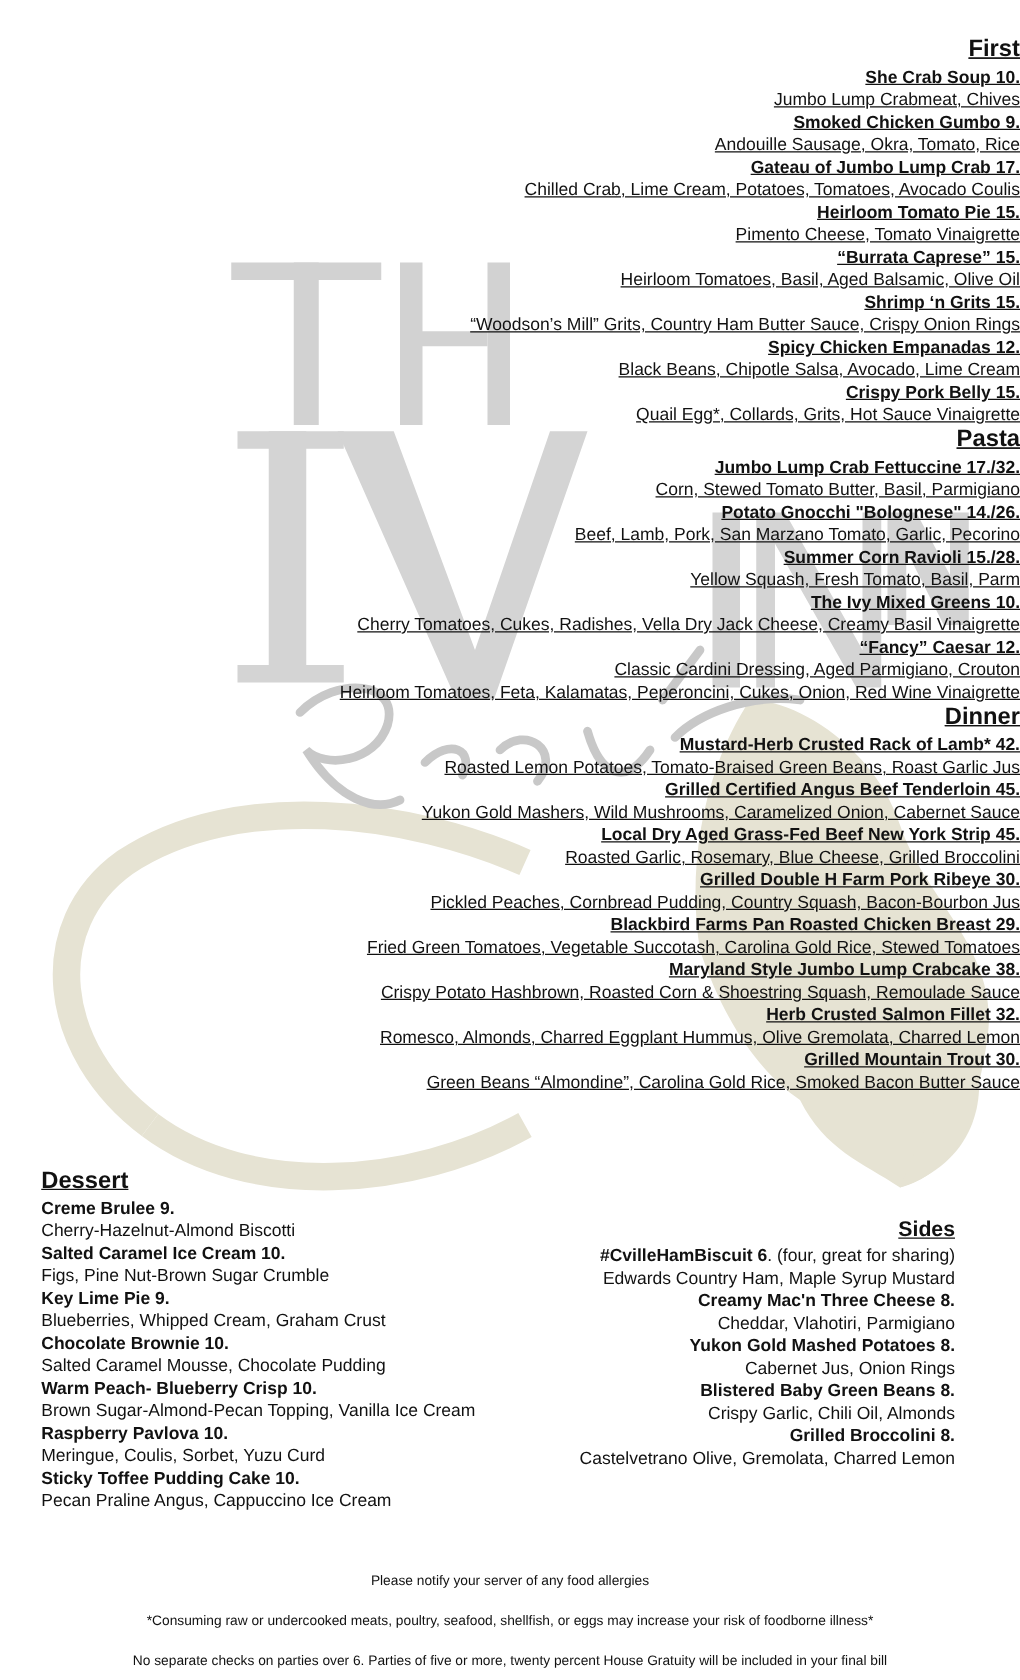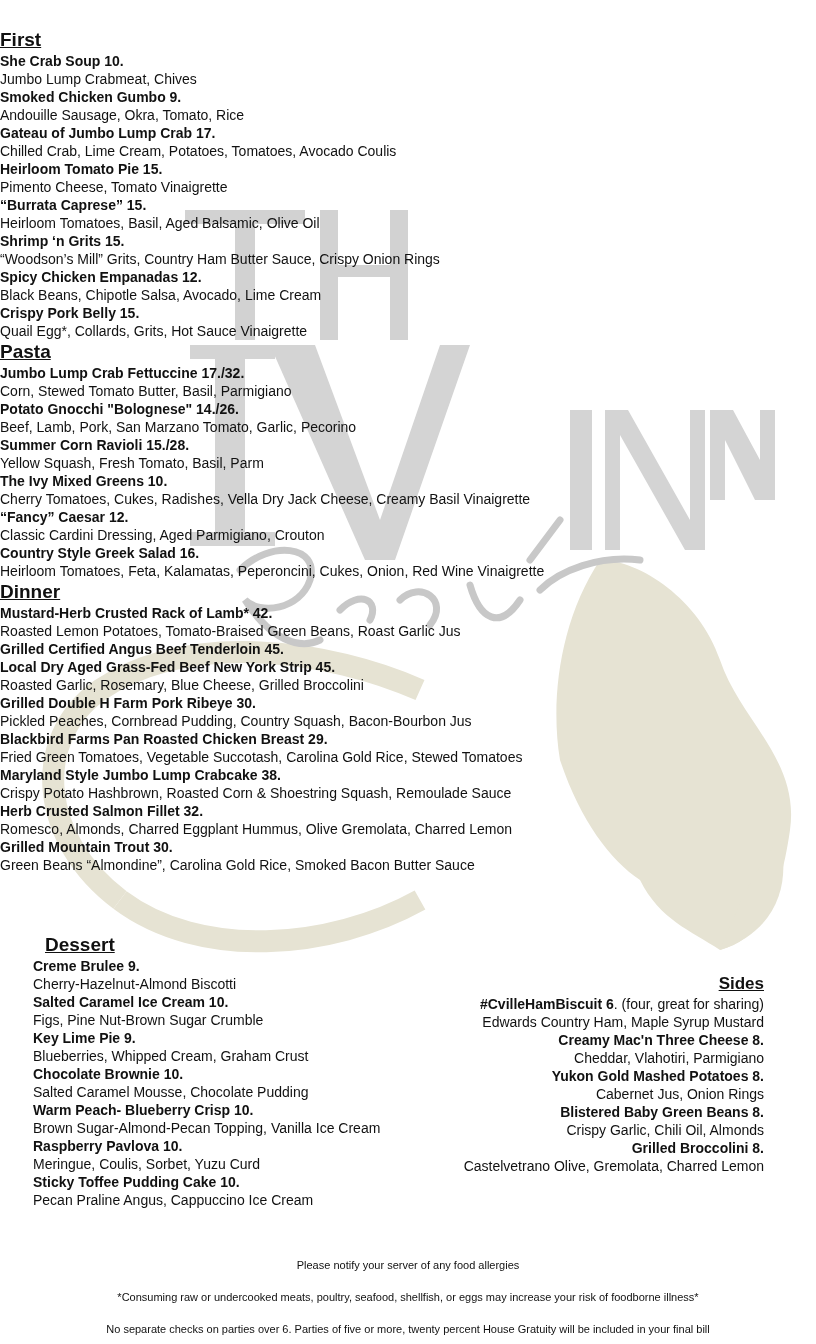--- a/index.html
+++ b/index.html
@@ -10,7 +10,7 @@
     .watermark { position: absolute; left: 0; top: 0; width: 816px; height: 1344px; z-index: 0; pointer-events: none; }
     .content { position: relative; z-index: 1; }
 
-    .center-block { position: absolute; left: 0; width: 816px; top: 28px; text-align: left; }
+    .center-block { position: absolute; left: 0; width: 816px; top: 28px; text-align: right; text-decoration: underline; }
     .section-title {
       font-weight: bold; font-size: 19px; text-decoration: underline;
       line-height: 24px; margin: 0;

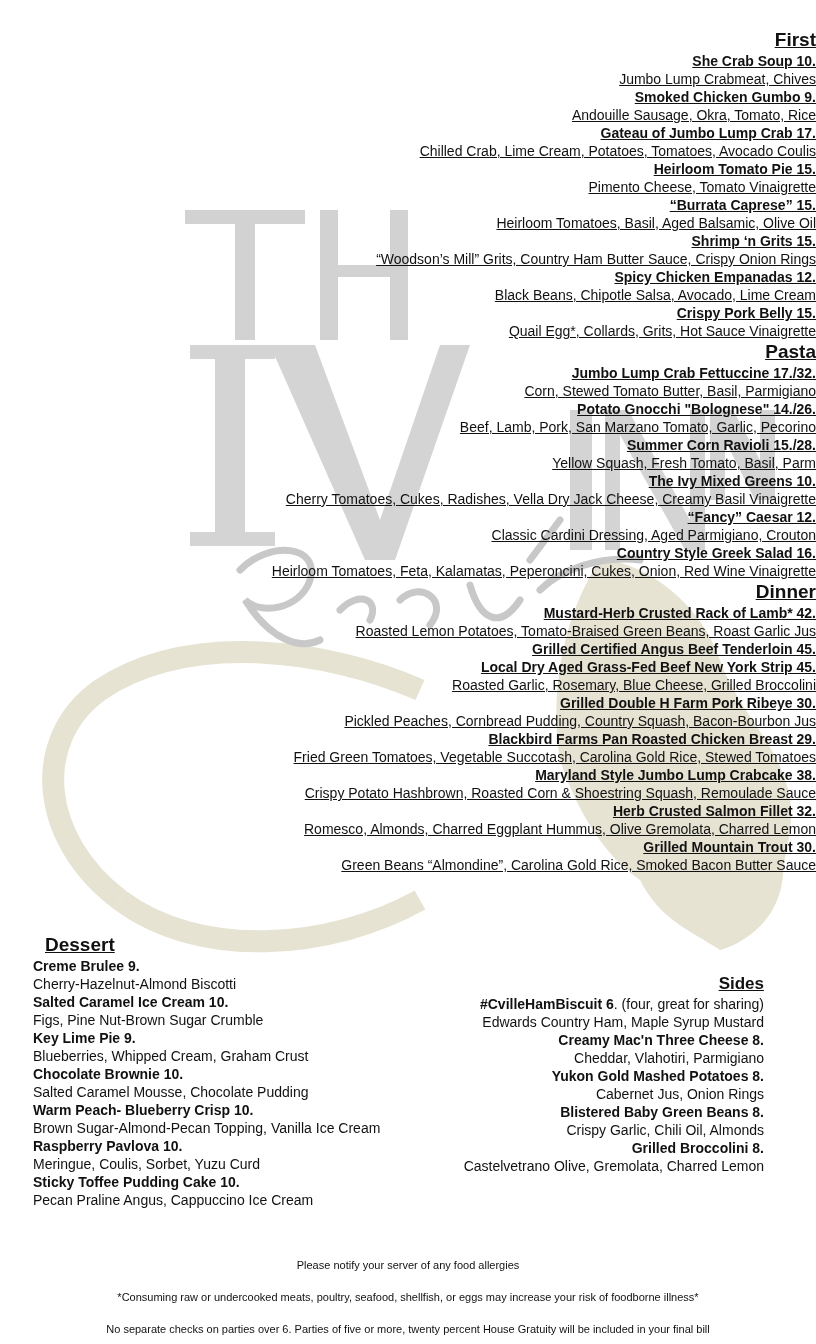--- a/index.html
+++ b/index.html
@@ -139,7 +139,6 @@
           <div class="item-desc">Classic Cardini Dressing, Aged Parmigiano, Crouton</div>
         </div>
       <div>
-          <div class="item-name">Country Style Greek Salad 16.</div>
           <div class="item-desc">Heirloom Tomatoes, Feta, Kalamatas, Peperoncini, Cukes, Onion, Red Wine Vinaigrette</div>
         </div>
     </div>

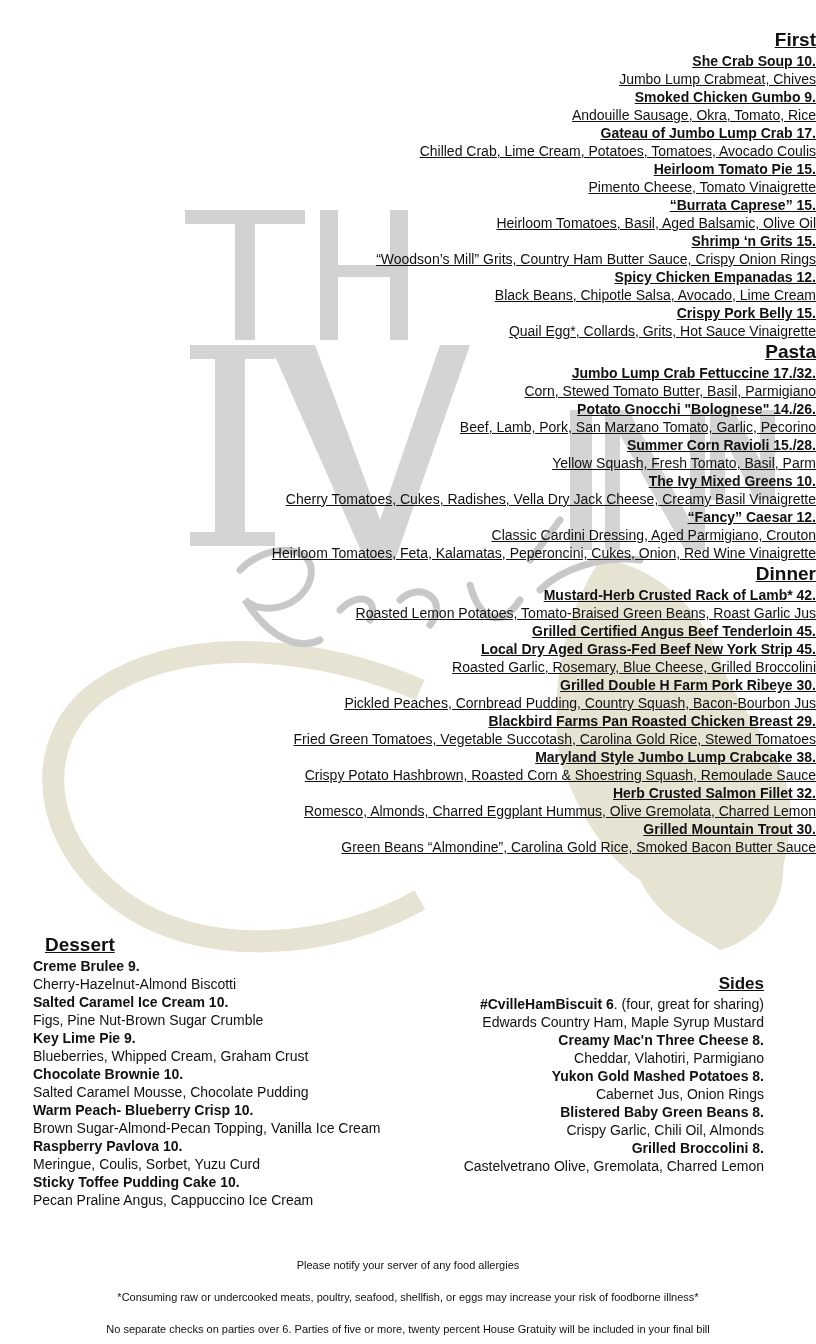--- a/index.html
+++ b/index.html
@@ -151,6 +151,7 @@
         </div>
       <div>
           <div class="item-name">Grilled Certified Angus Beef Tenderloin 45.</div>
+          <div class="item-desc">Yukon Gold Mashers, Wild Mushrooms, Caramelized Onion, Cabernet Sauce</div>
         </div>
       <div>
           <div class="item-name">Local Dry Aged Grass-Fed Beef New York Strip 45.</div>

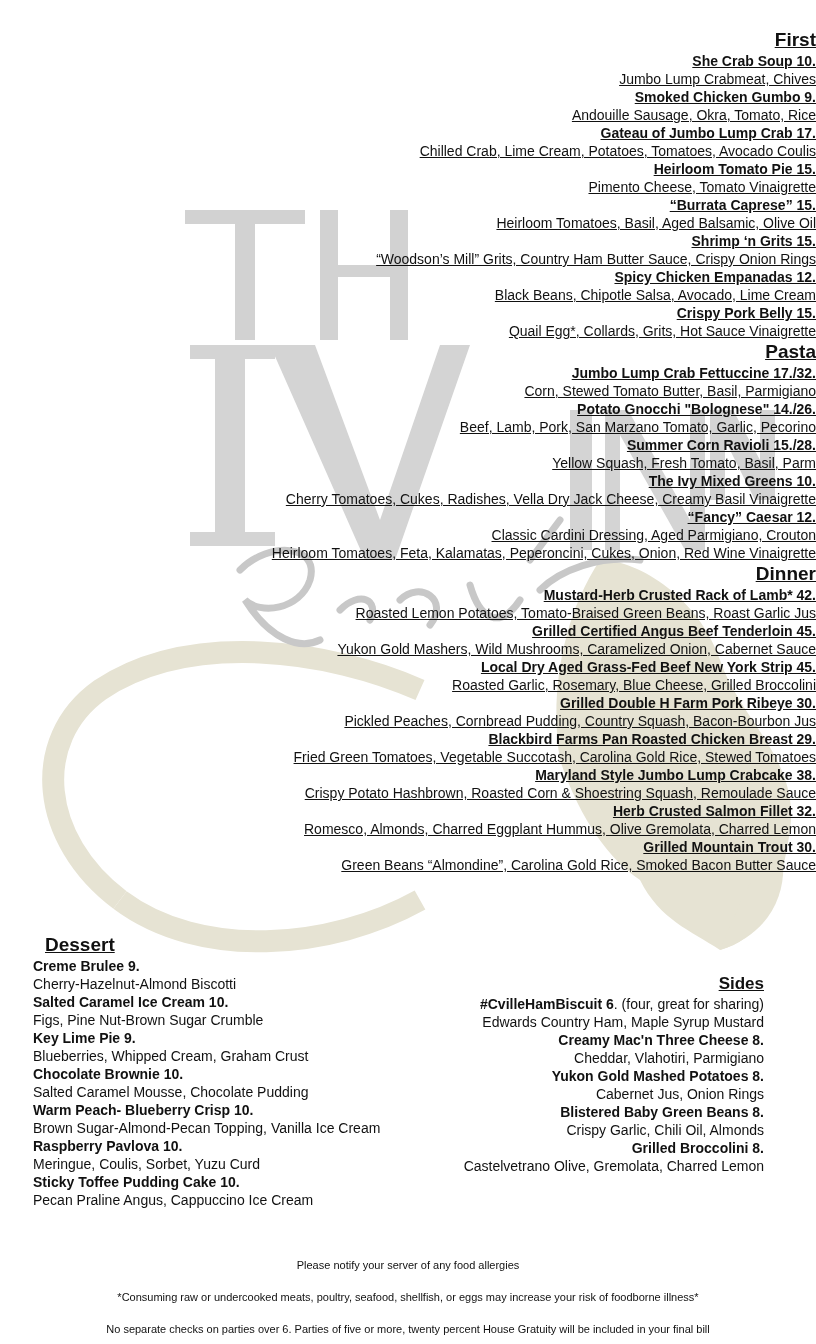--- a/index.html
+++ b/index.html
@@ -19,7 +19,7 @@
     .item-desc { font-size: 14px; line-height: 18px; }
 
     .dessert { position: absolute; left: 33px; top: 933px; text-align: left; }
-    .dessert .section-title { text-align: left; margin-left: 12px; }
+    .dessert .section-title { text-align: left; }
     .sides { position: absolute; right: 52px; top: 973px; text-align: right; }
     .sides .section-title { text-align: right; font-size: 17px; line-height: 22px; }
     .sides .item-name, .sides .item-desc,

